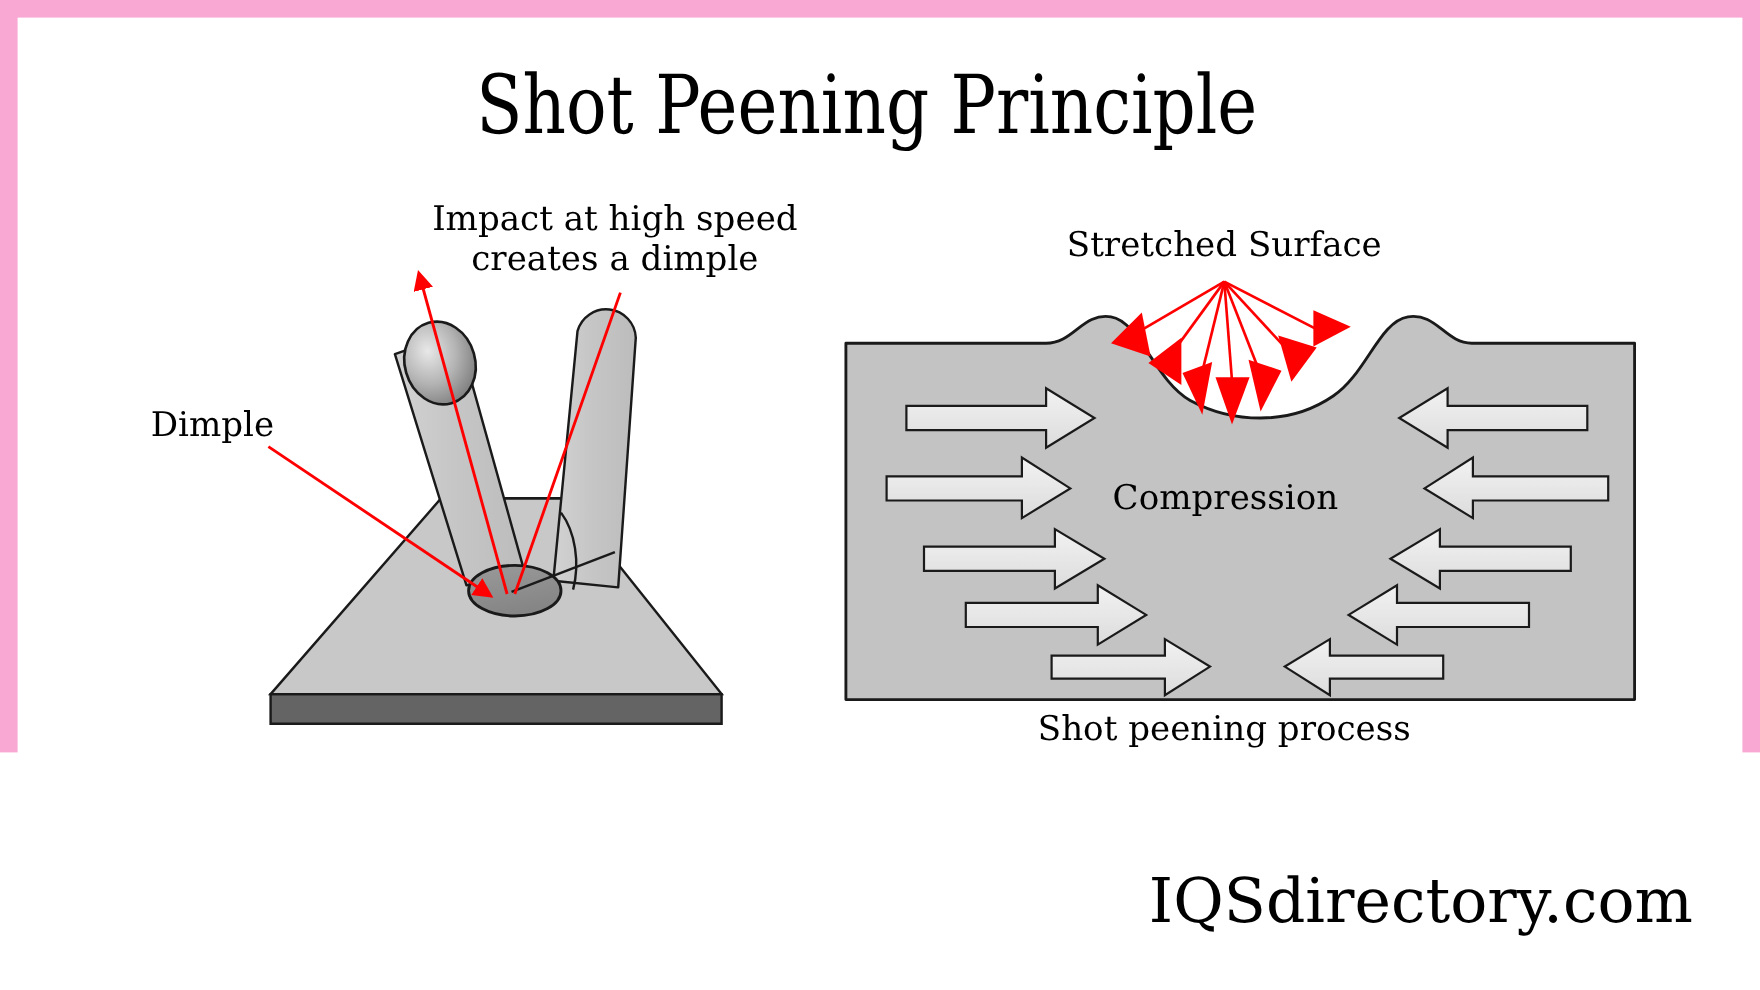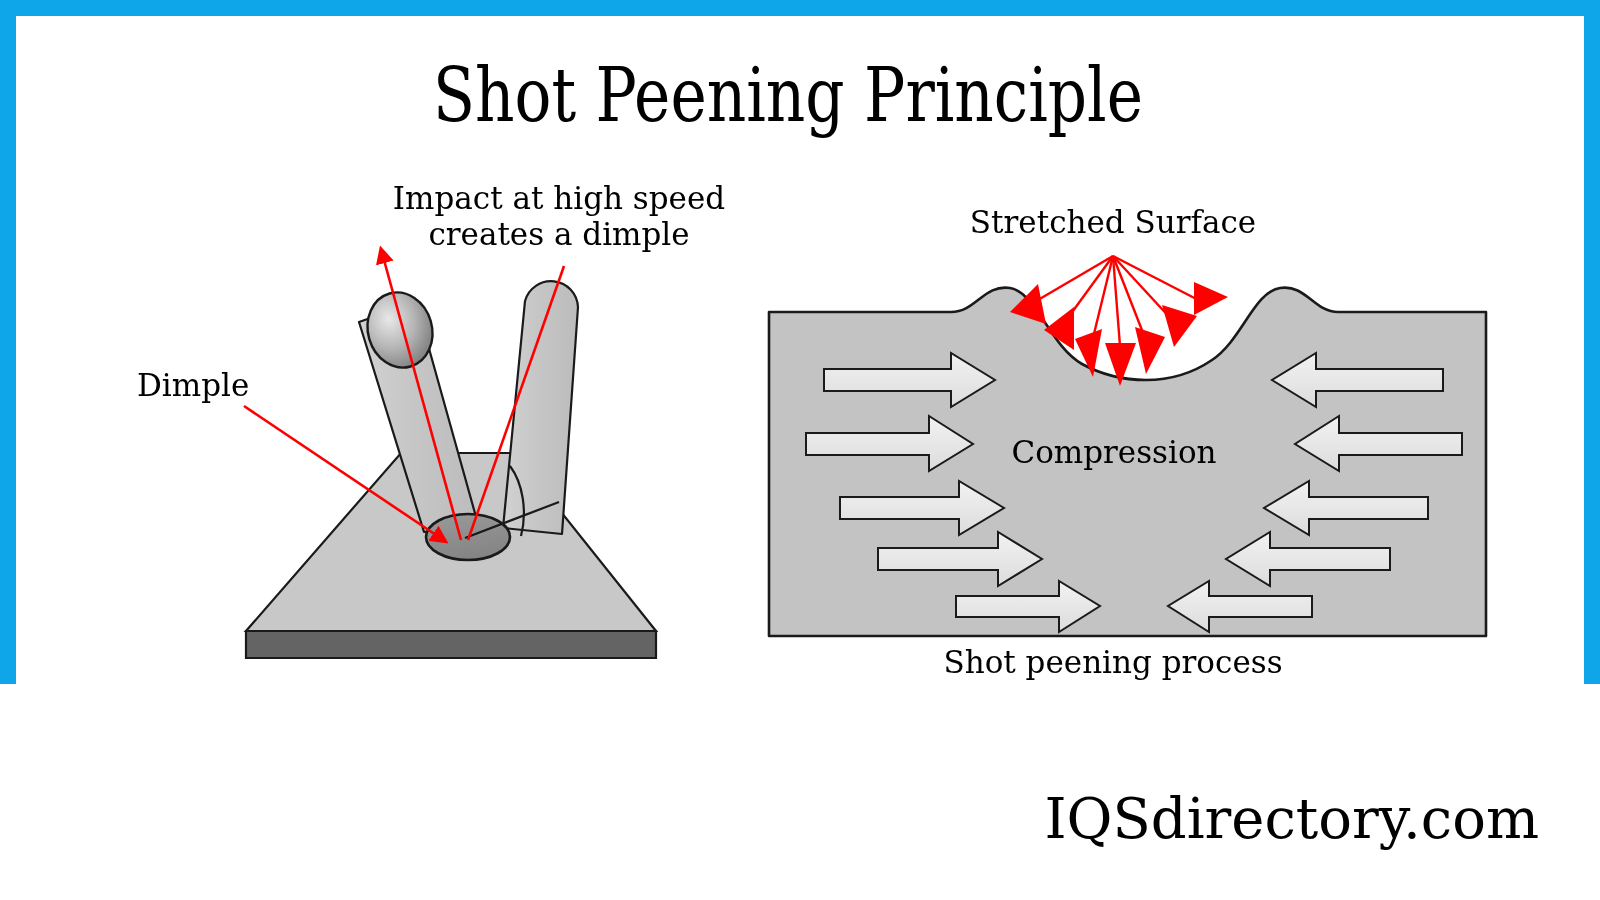--- a/index.html
+++ b/index.html
@@ -18,7 +18,7 @@
     left: 0; top: 0;
     width: 1600px;
     height: 684px;
-    background: #0ea5e9;
+    background: #f9a8d4;
     box-sizing: border-box;
   }
   #canvas {

